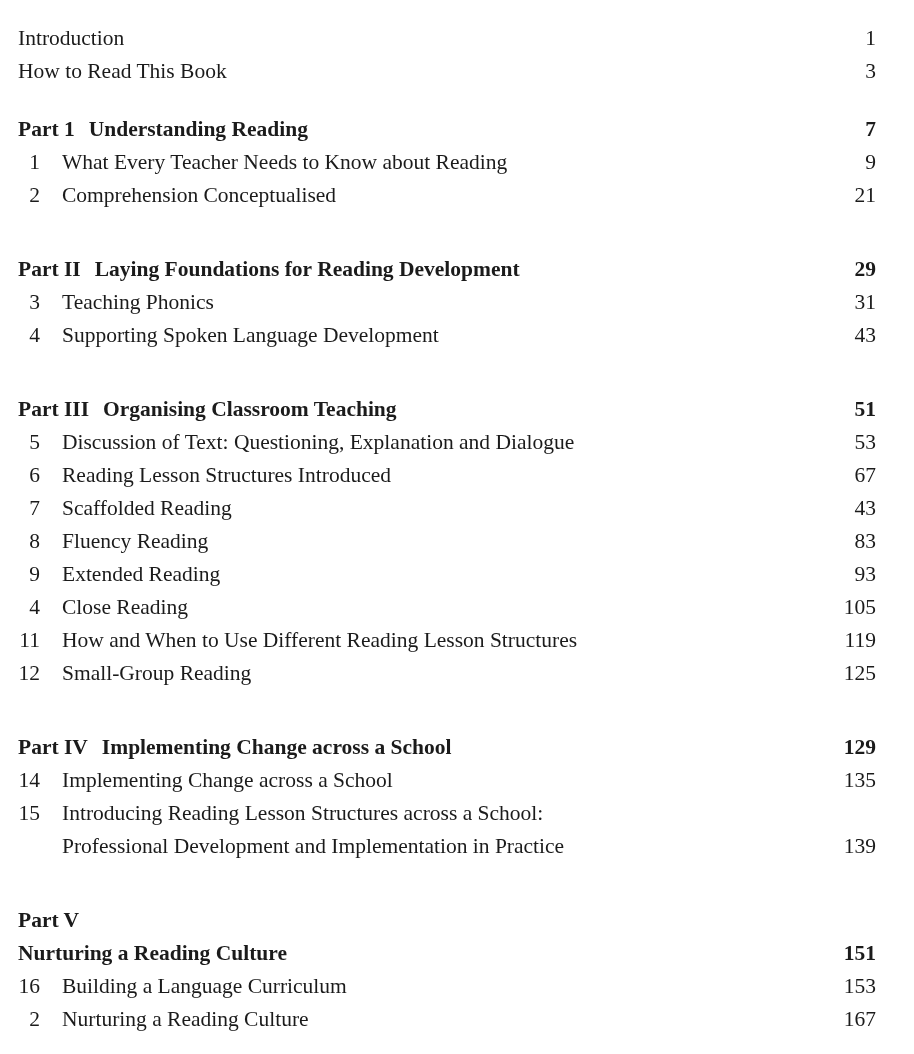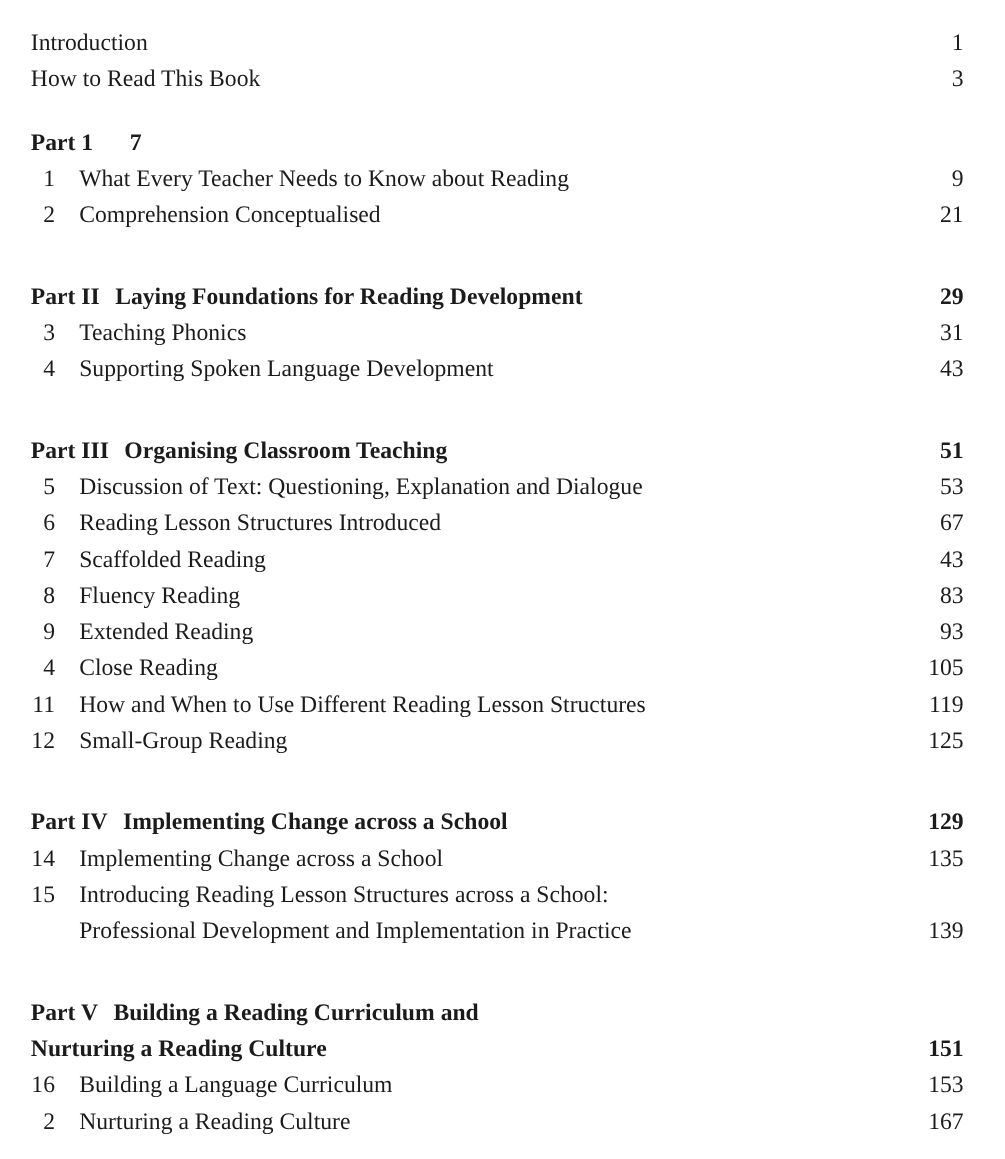--- a/index.html
+++ b/index.html
@@ -22,7 +22,7 @@
     width: 914px;
     height: 1054px;
     box-sizing: border-box;
-    padding: 22px 38px 0 28px;
+    padding: 22px 38px 0 18px;
   }
 
   

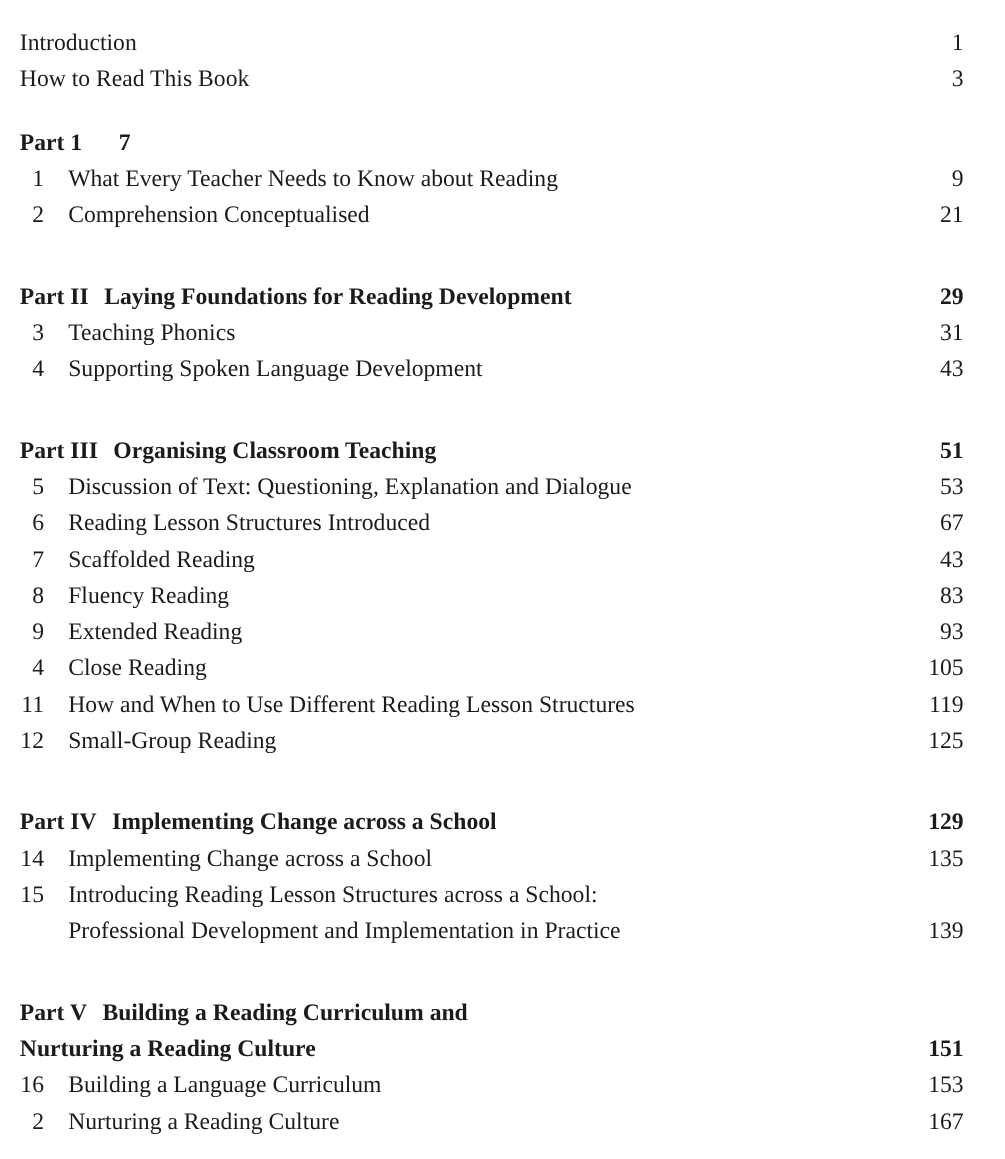--- a/index.html
+++ b/index.html
@@ -118,6 +118,7 @@
   <div class="group">
     <div class="row part">
       <span class="part-label">Part 1</span>
+      <span class="part-title">Understanding Reading</span>
       <span class="pageno bold">7</span>
     </div>
     <div class="row chapter">

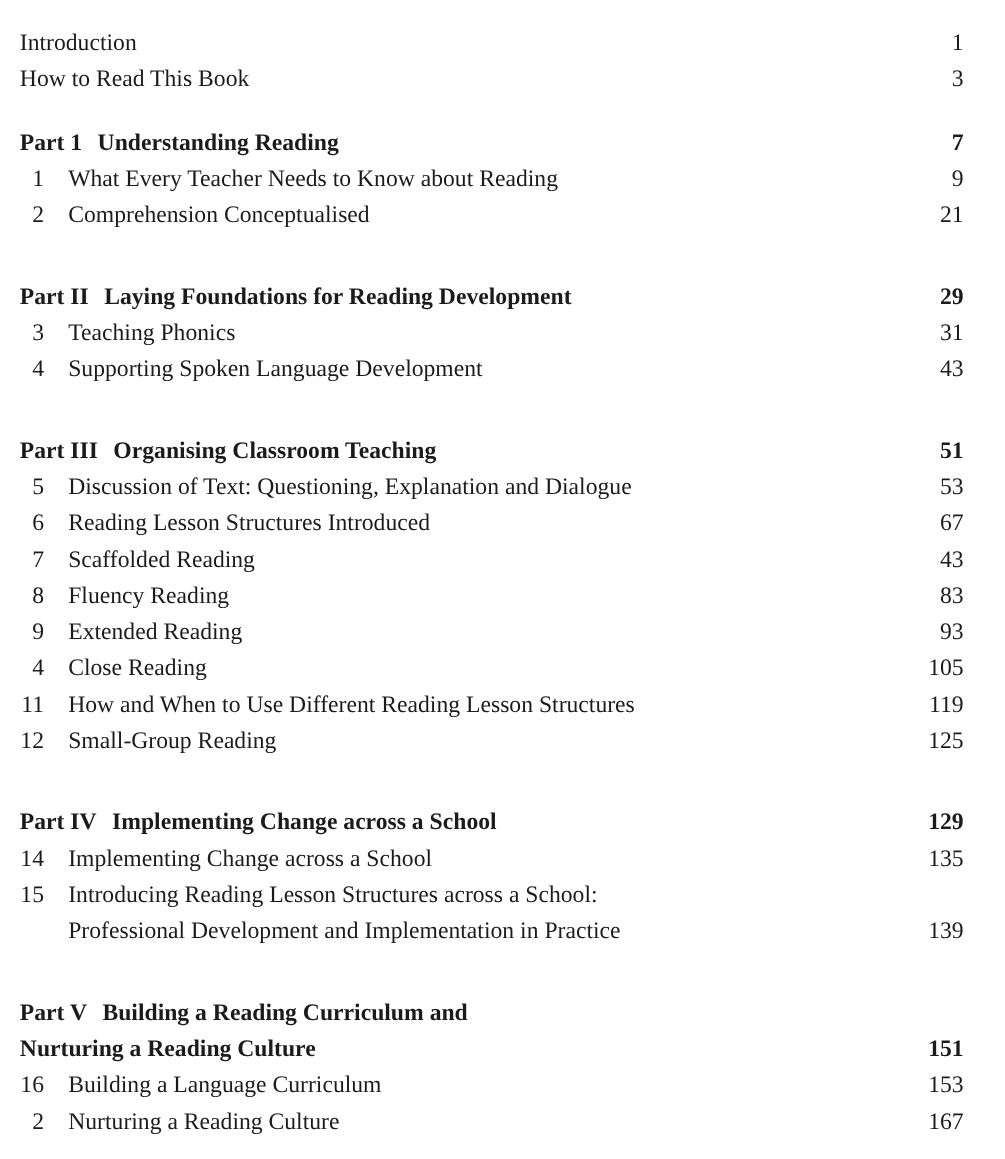--- a/index.html
+++ b/index.html
@@ -229,7 +229,6 @@
     <div class="spacer-part"></div>
     <div class="row part">
       <span class="part-label">Part V</span>
-      <span class="part-title">Building a Reading Curriculum and</span>
       <span class="pageno bold empty">000</span>
     </div>
     <div class="row cont partcont">

